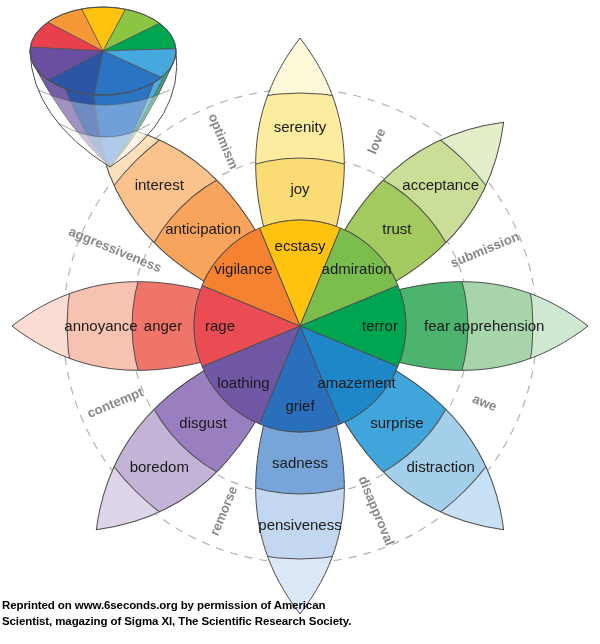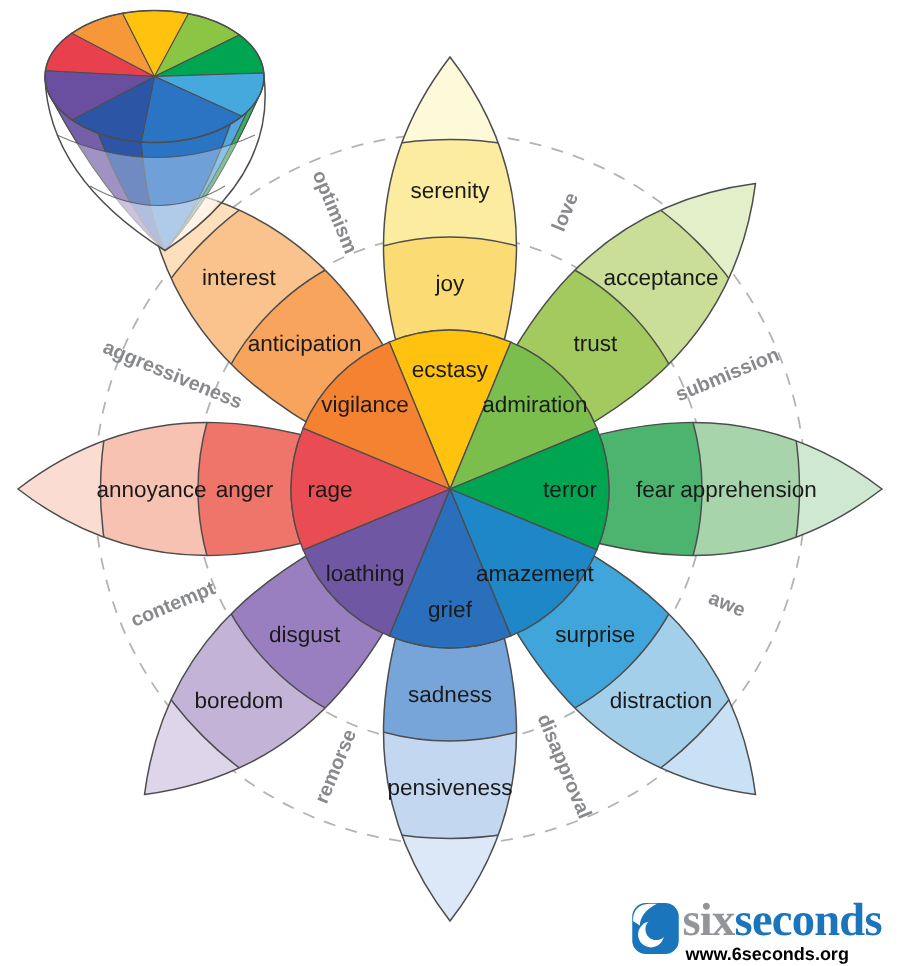--- a/index.html
+++ b/index.html
@@ -174,6 +174,10 @@
       </g>
     </svg>
 
+  <div class="attribution">
+    <div>Reprinted on www.6seconds.org by permission of American</div>
+    <div>Scientist, magazing of Sigma XI, The Scientific Research Society.</div>
+  </div>
 
   <div class="logo">
     <svg class="logo-icon" width="32" height="36" viewBox="0 0 32 36">

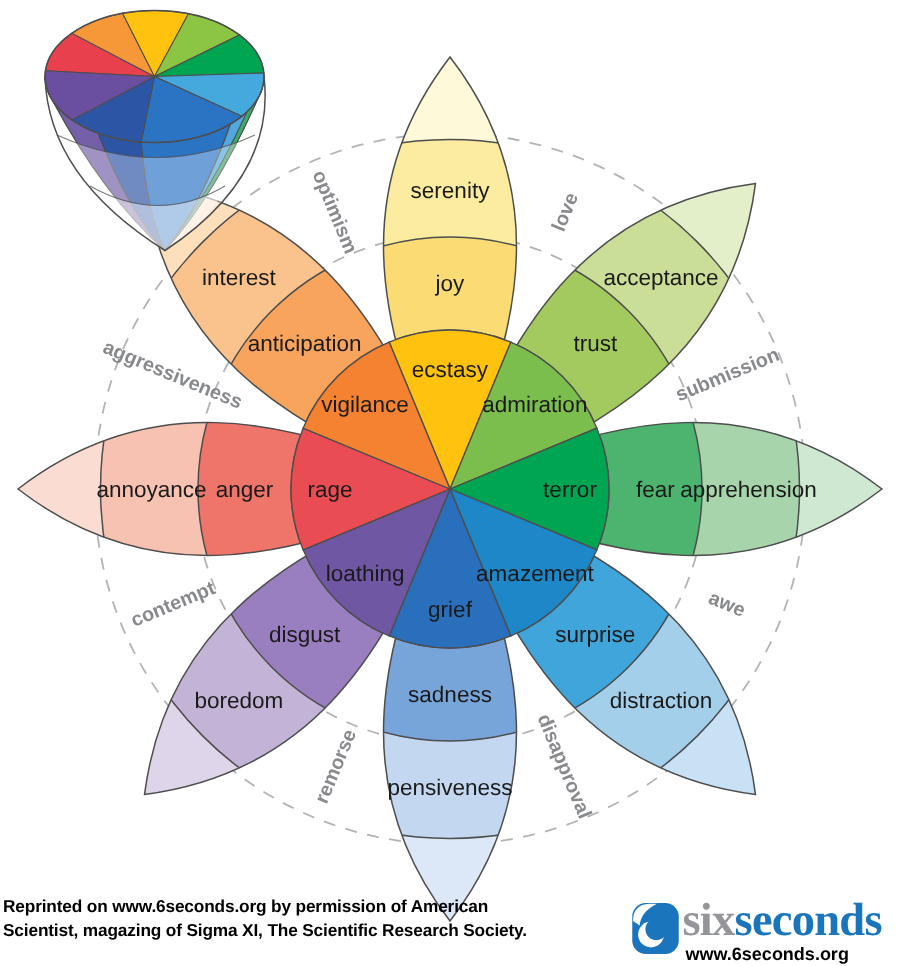--- a/index.html
+++ b/index.html
@@ -179,16 +179,6 @@
     <div>Scientist, magazing of Sigma XI, The Scientific Research Society.</div>
   </div>
 
-  <div class="logo">
-    <svg class="logo-icon" width="32" height="36" viewBox="0 0 32 36">
-      <rect x="0.5" y="1" width="31" height="34" rx="9" fill="#1B75BC"></rect>
-      <path d="M 1 13 Q 1 2 12 1.5 L 17 1.5 Q 6 7 5.5 16 Z" fill="#ffffff"></path>
-      <circle cx="13" cy="22" r="8.6" fill="#ffffff"></circle>
-      <circle cx="16.5" cy="18.5" r="7.2" fill="#1B75BC"></circle>
-    </svg>
-    <div class="logo-text"><span class="logo-six">six</span><span class="logo-seconds">seconds</span></div>
-    <div class="logo-url">www.6seconds.org</div>
-  </div>
 
 </div>
 

